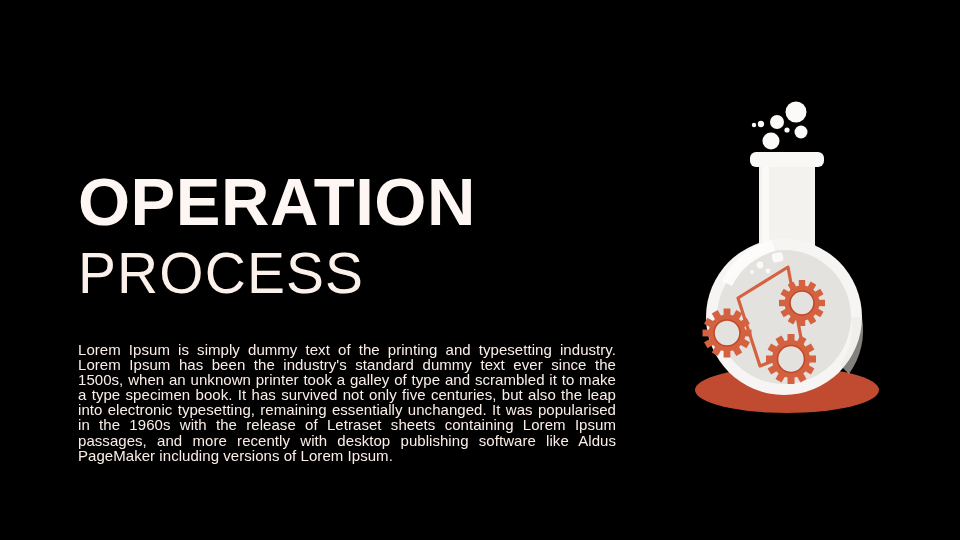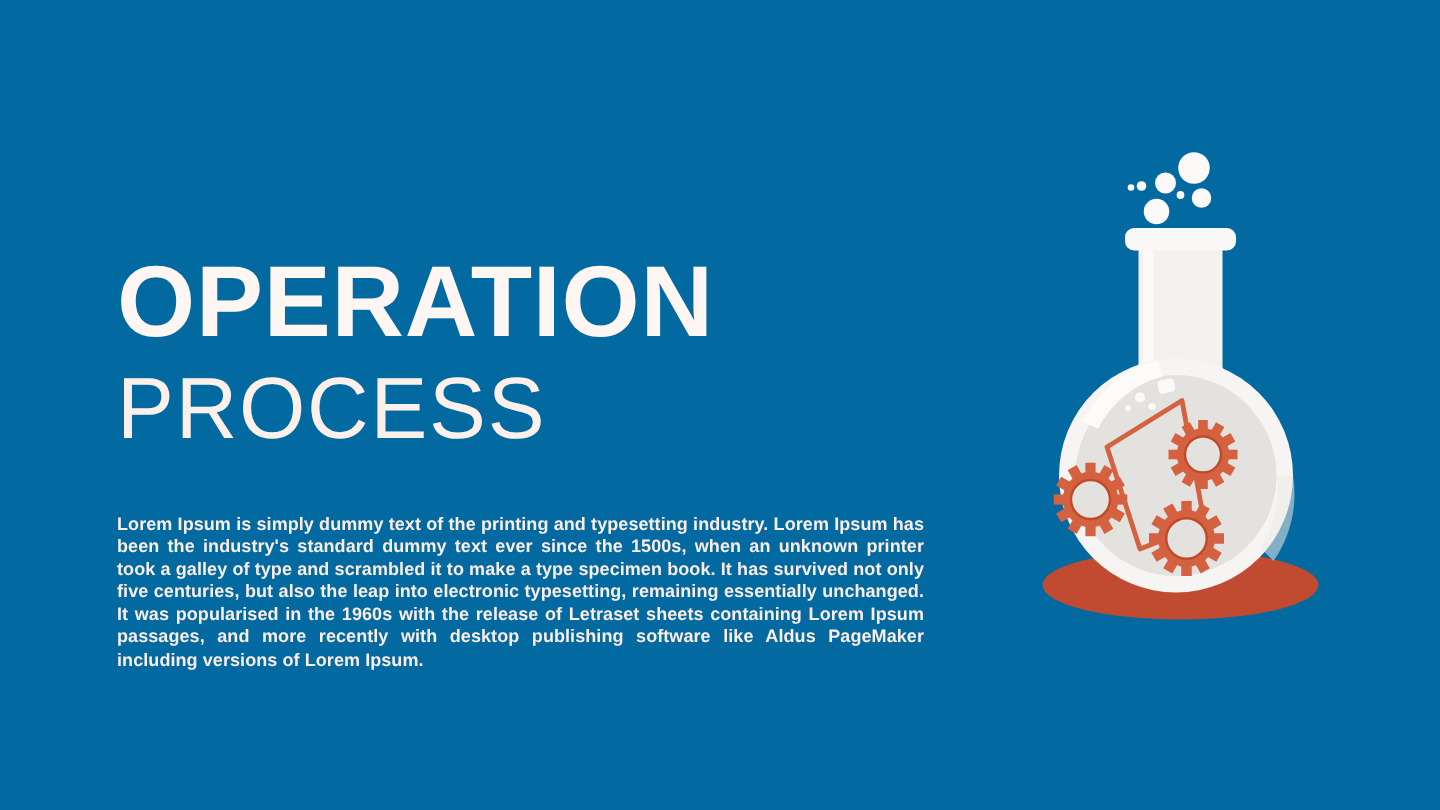--- a/index.html
+++ b/index.html
@@ -19,7 +19,7 @@
   #slide {
     position: absolute;
     inset: 0;
-    background: #0369a1;
+    background: #000000;
   }
 
   

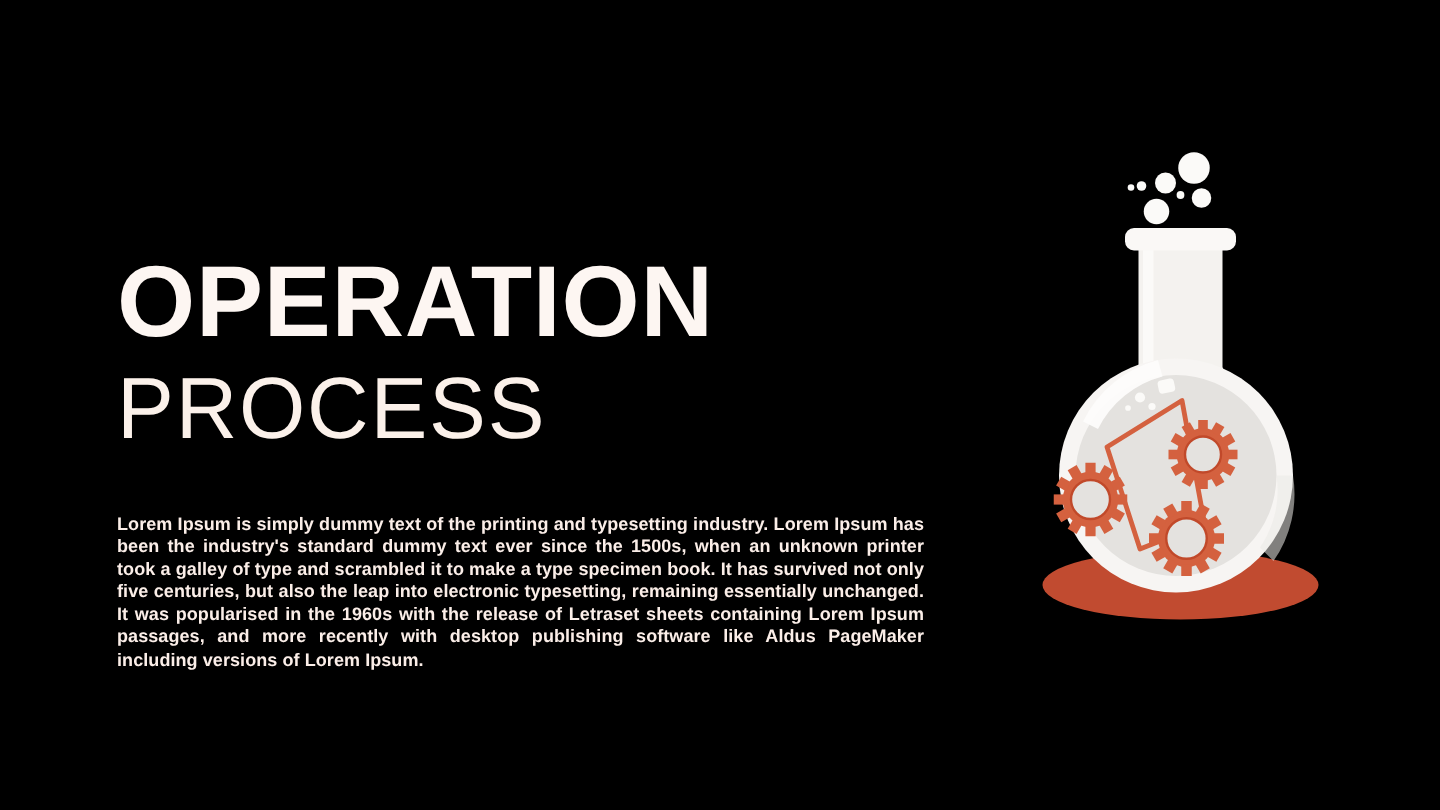--- a/index.html
+++ b/index.html
@@ -59,8 +59,8 @@
     top: 342px;
     width: 538px;
     font-family: "Liberation Sans", sans-serif;
-    font-size: 12px;
-    font-weight: 700;
+    font-size: 15px;
+    font-weight: 400;
     line-height: 15.1px;
     color: #fbeee8;
     text-align: justify;

